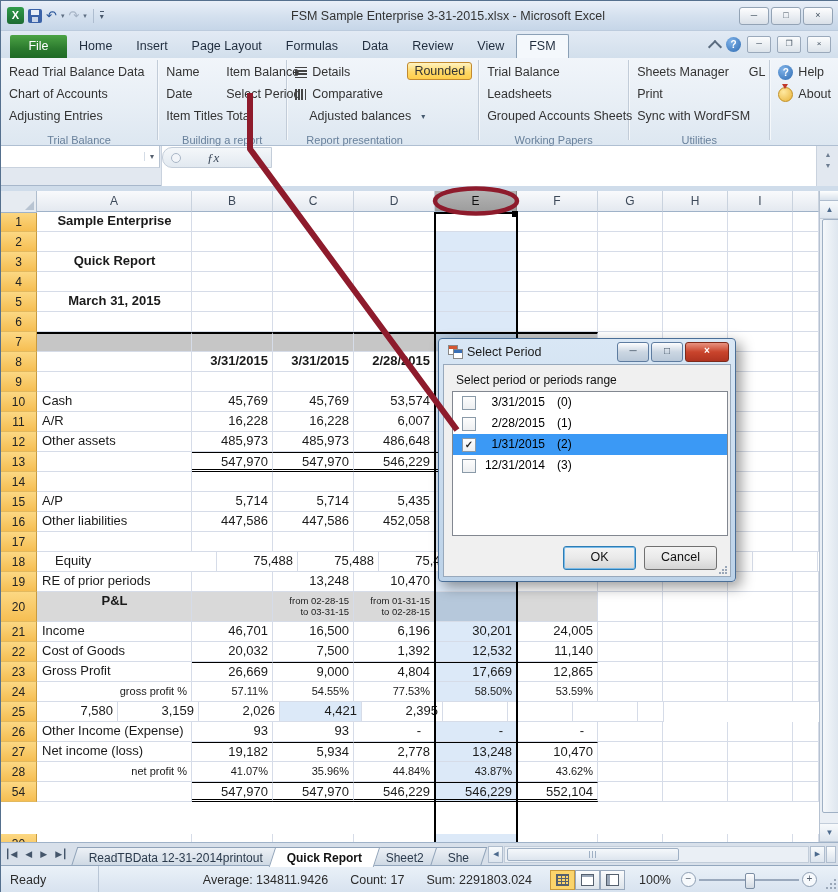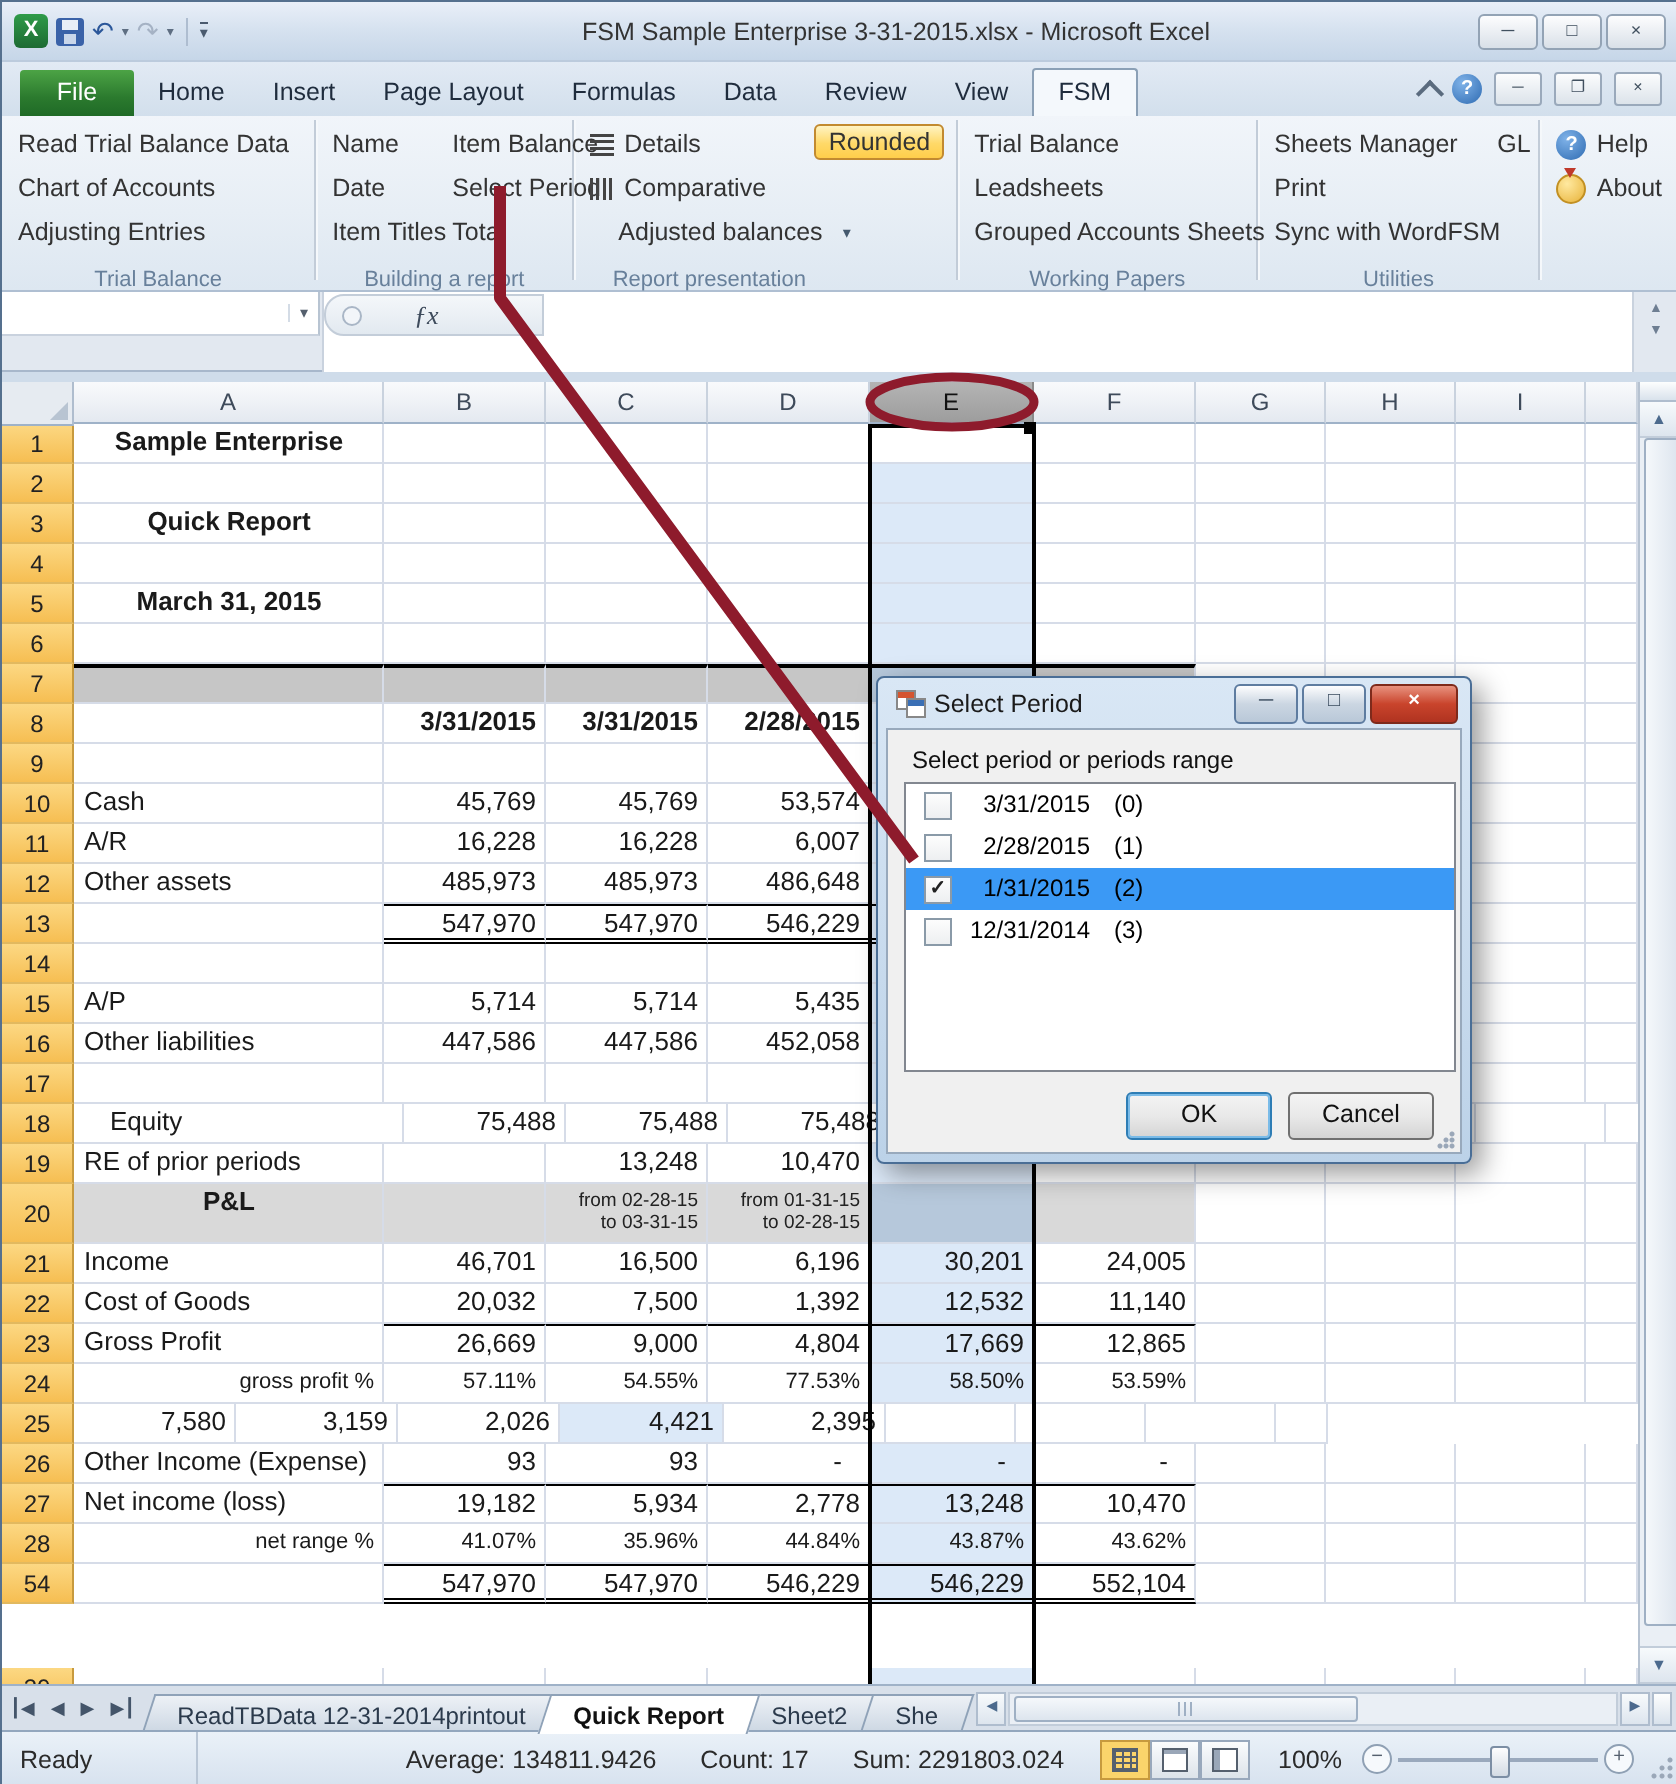--- a/index.html
+++ b/index.html
@@ -529,7 +529,7 @@
         </div>
         <div class="g-row" style="height: 20px;">
           <div class="rn">18</div>
-          <div class="cl la " style="width: 165px; padding-left: 18px;">Equity</div>
+          <div class="cl la " style="width: 180px; padding-left: 18px;">Equity</div>
           <div class="cl num" style="width: 81px;">75,488</div>
           <div class="cl num" style="width: 81px;">75,488</div>
           <div class="cl num" style="width: 81px;">75,488</div>

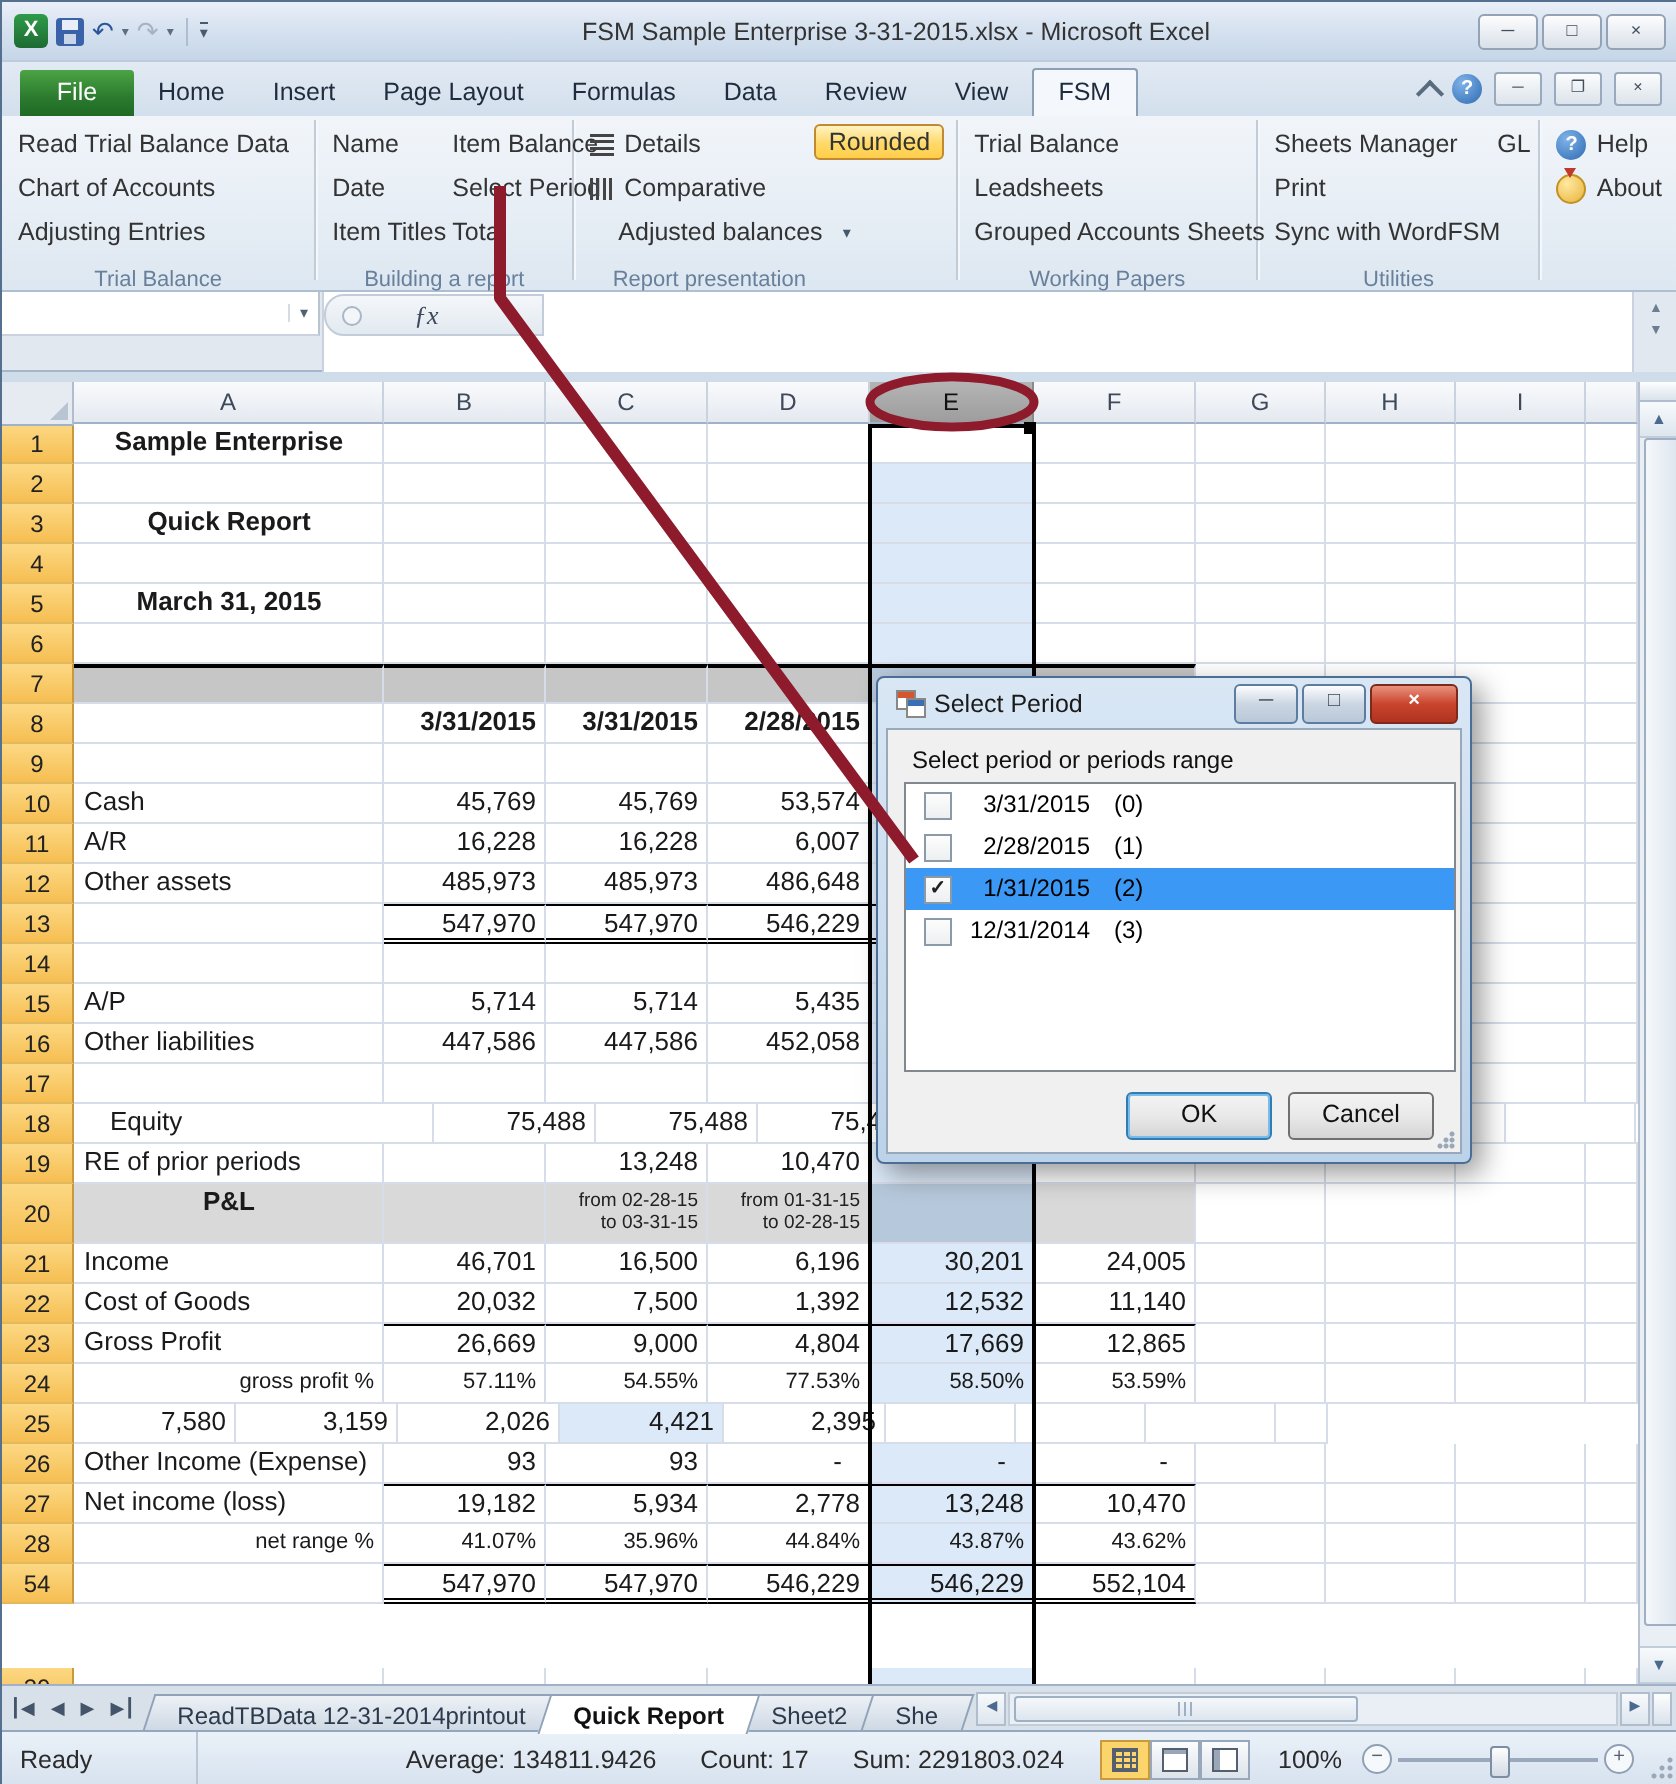--- a/index.html
+++ b/index.html
@@ -660,7 +660,7 @@
         </div>
         <div class="g-row" style="height: 20px;">
           <div class="rn">28</div>
-          <div class="cl la  pctl" style="width: 155px;">net range %</div>
+          <div class="cl la  pctl" style="width: 155px;">net profit %</div>
           <div class="cl num sm" style="width: 81px;">41.07%</div>
           <div class="cl num sm" style="width: 81px;">35.96%</div>
           <div class="cl num sm" style="width: 81px;">44.84%</div>

